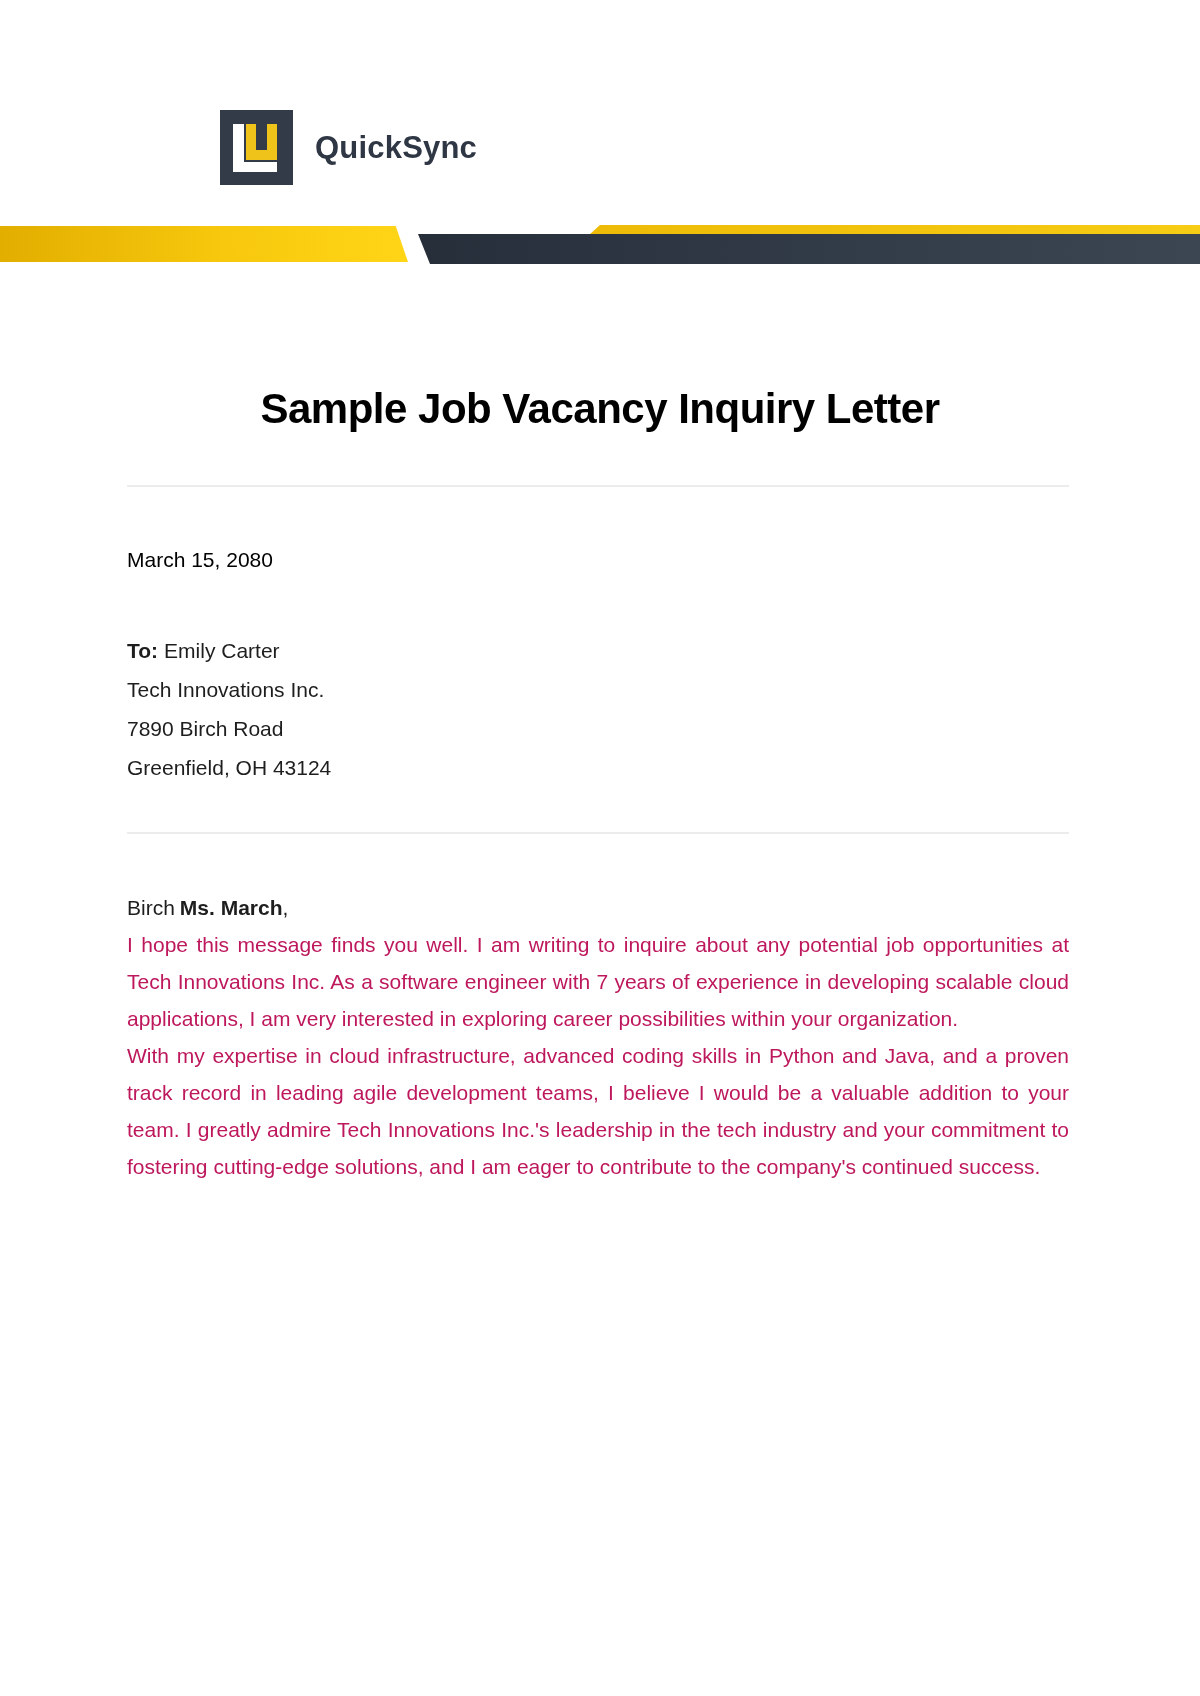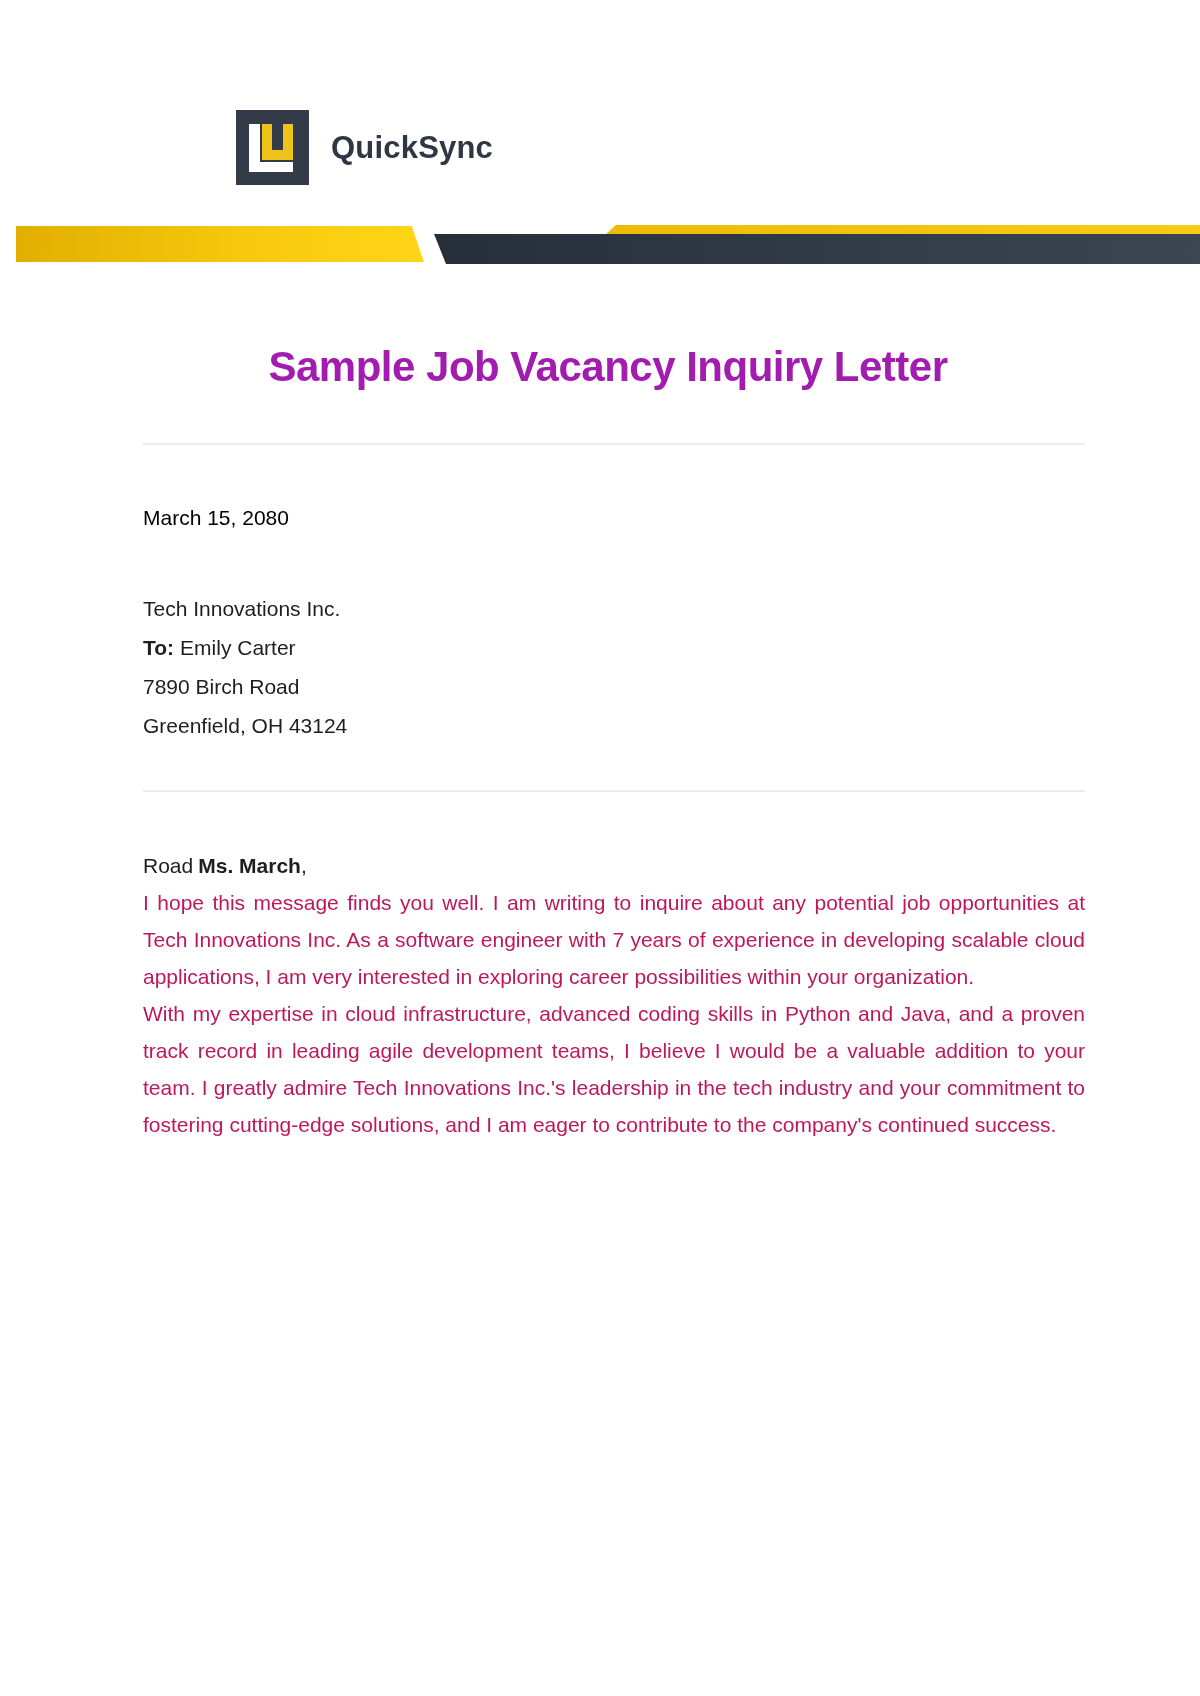--- a/index.html
+++ b/index.html
@@ -11,7 +11,6 @@
     margin:0 auto;
     background:#ffffff;
     overflow:hidden;
-    padding-left:16px;
   }
 
   

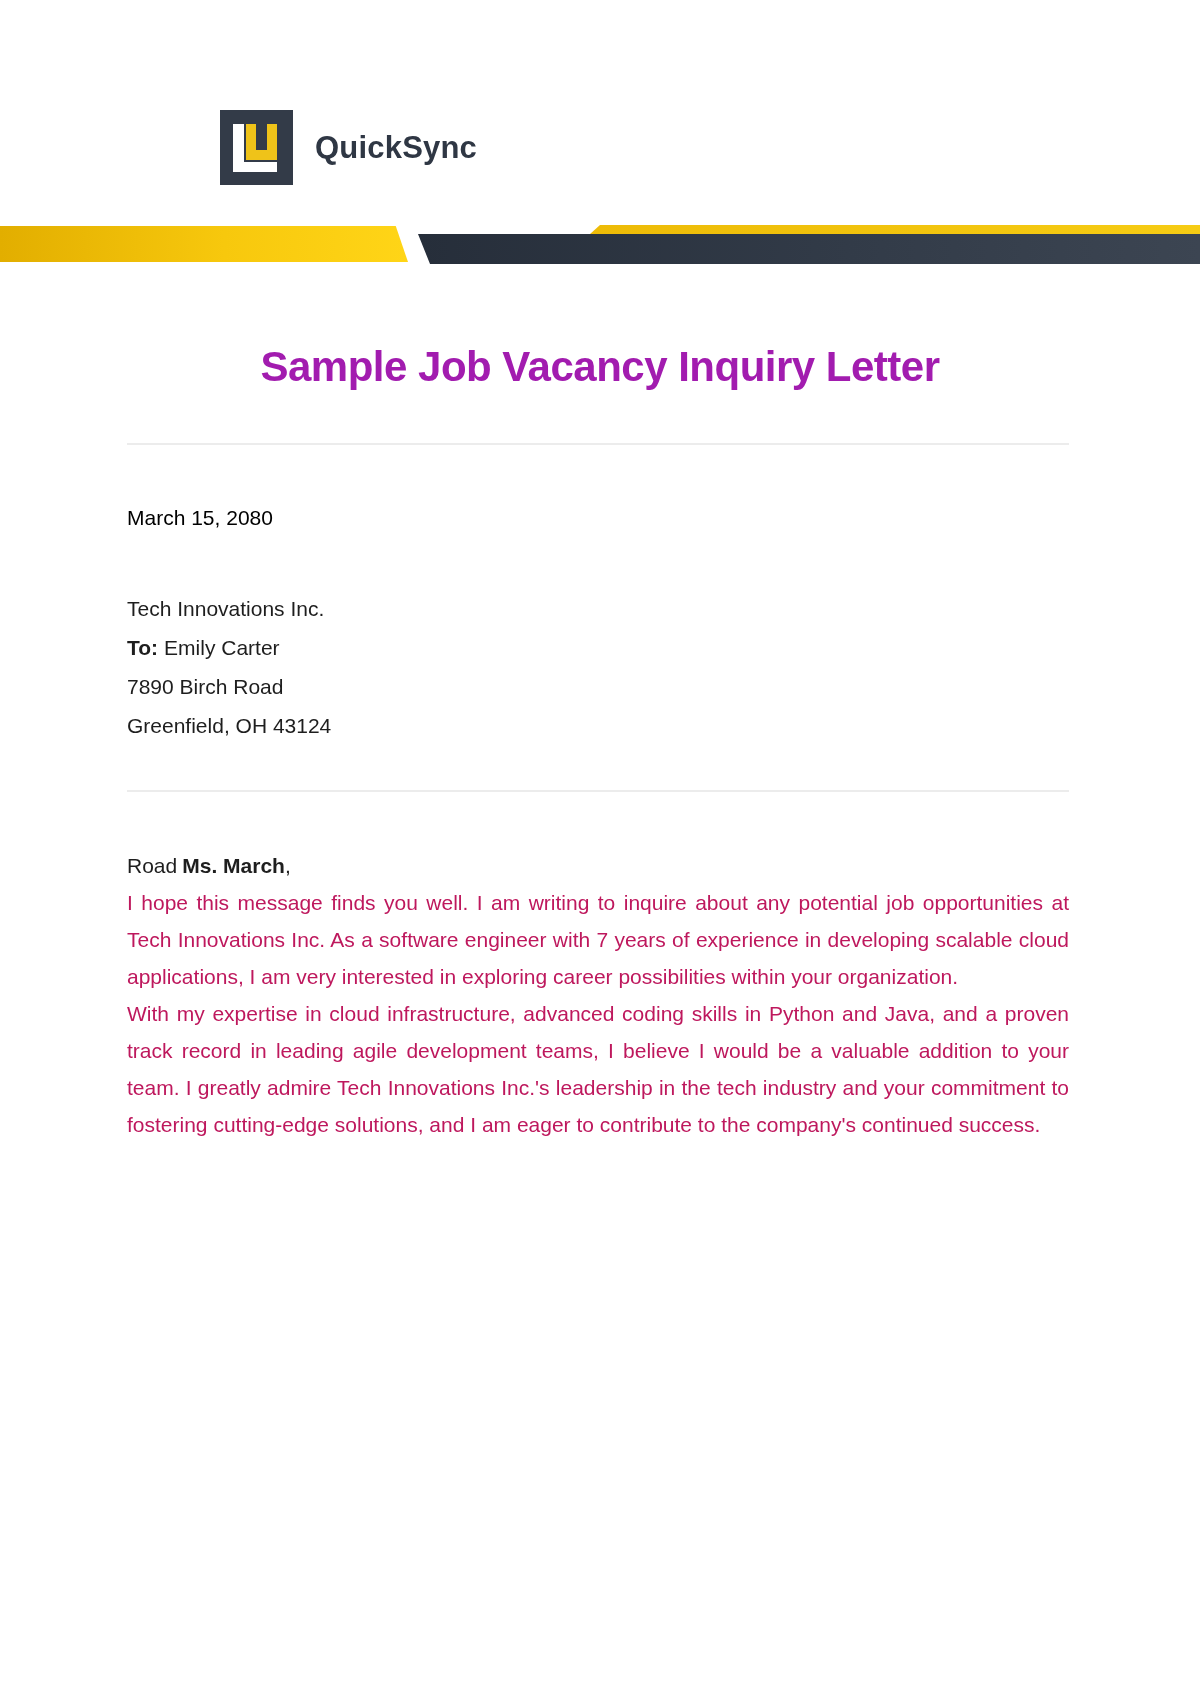--- a/index.html
+++ b/index.html
@@ -50,9 +50,9 @@
 
   
   .doc-title {
-    margin-top:78px;
+    margin-top:120px;
     text-align:center;
-    font-size:42px; font-weight:700; color:#a21caf;
+    font-size:42px; font-weight:700; color:#000000;
     letter-spacing:-0.5px;
     line-height:50px;
   }

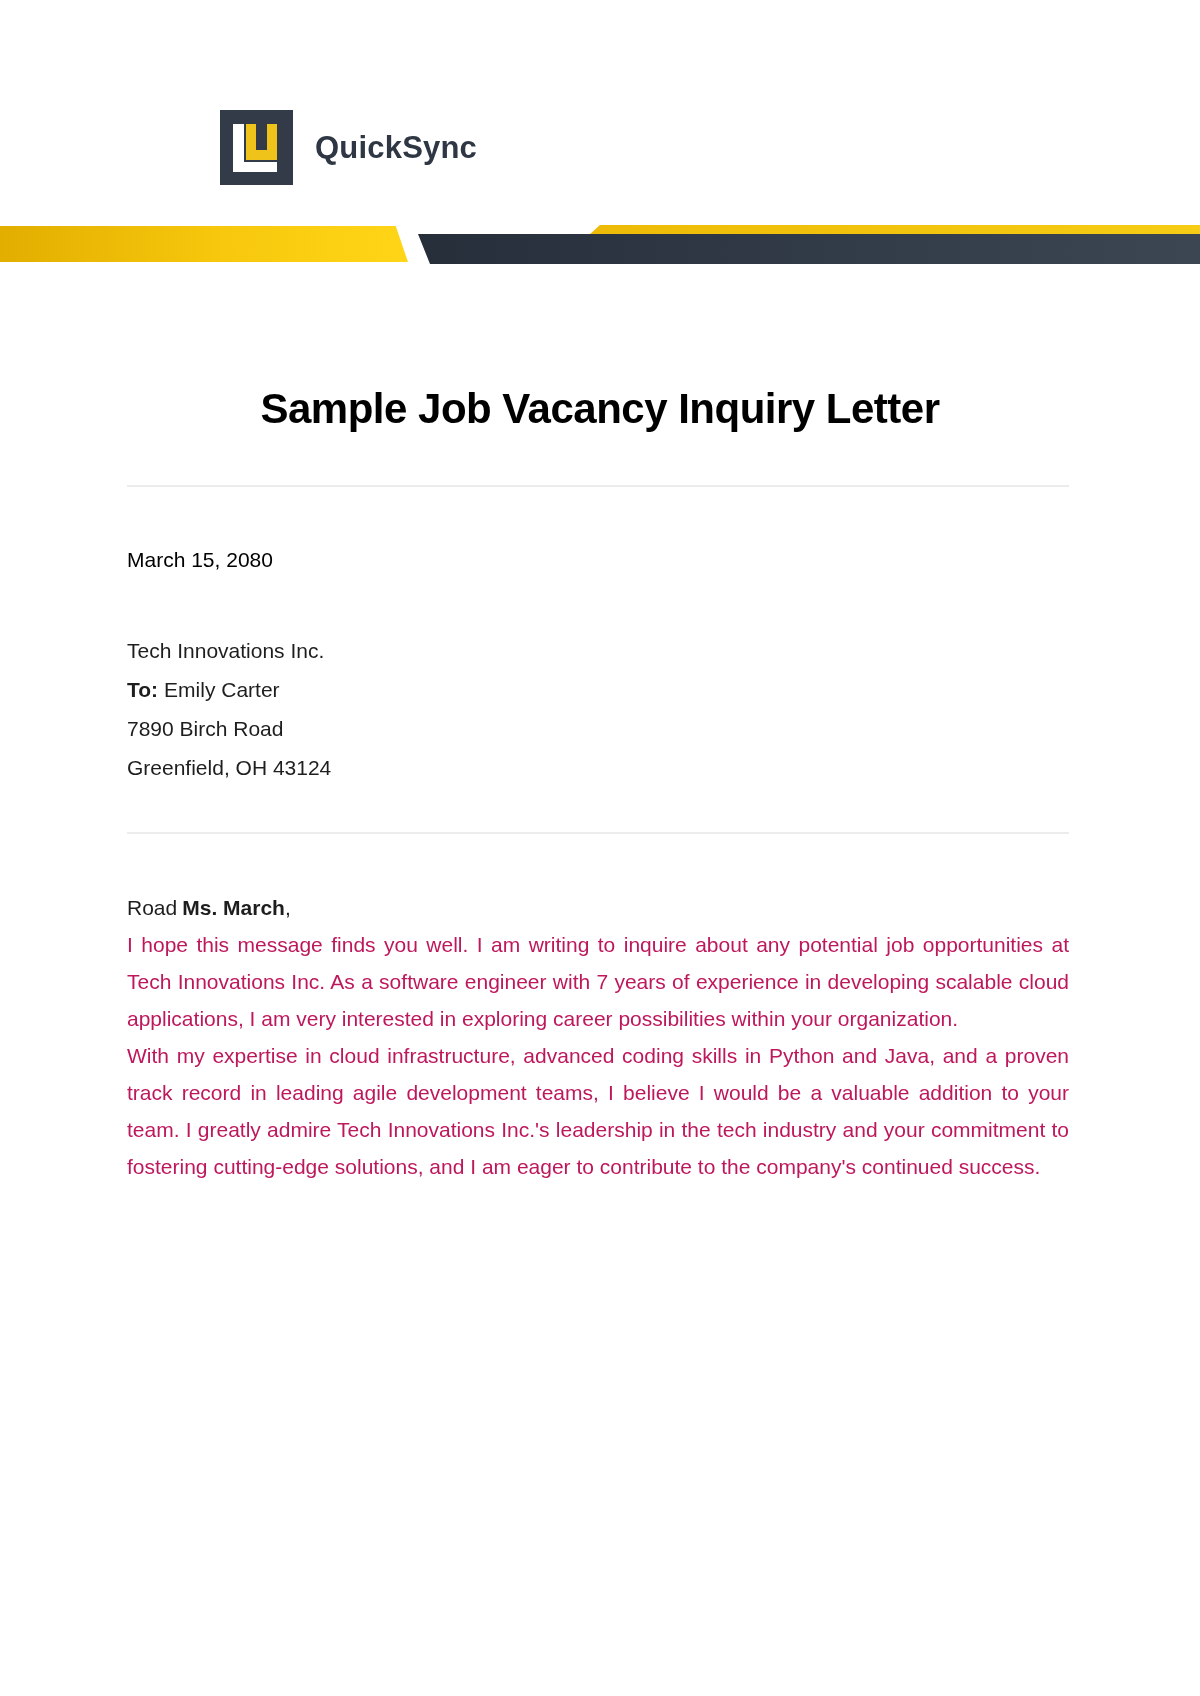--- a/index.html
+++ b/index.html
@@ -105,8 +105,8 @@
     <div class="letter-date">March 15, 2080</div>
 
     <div class="recipient-block">
+      <div><span class="recipient-label">To:</span><span>Emily Carter</span></div>
       <div>Tech Innovations Inc.</div>
-      <div><span class="recipient-label">To:</span><span>Emily Carter</span></div>
       <div>7890 Birch Road</div>
       <div>Greenfield, OH 43124</div>
     </div>

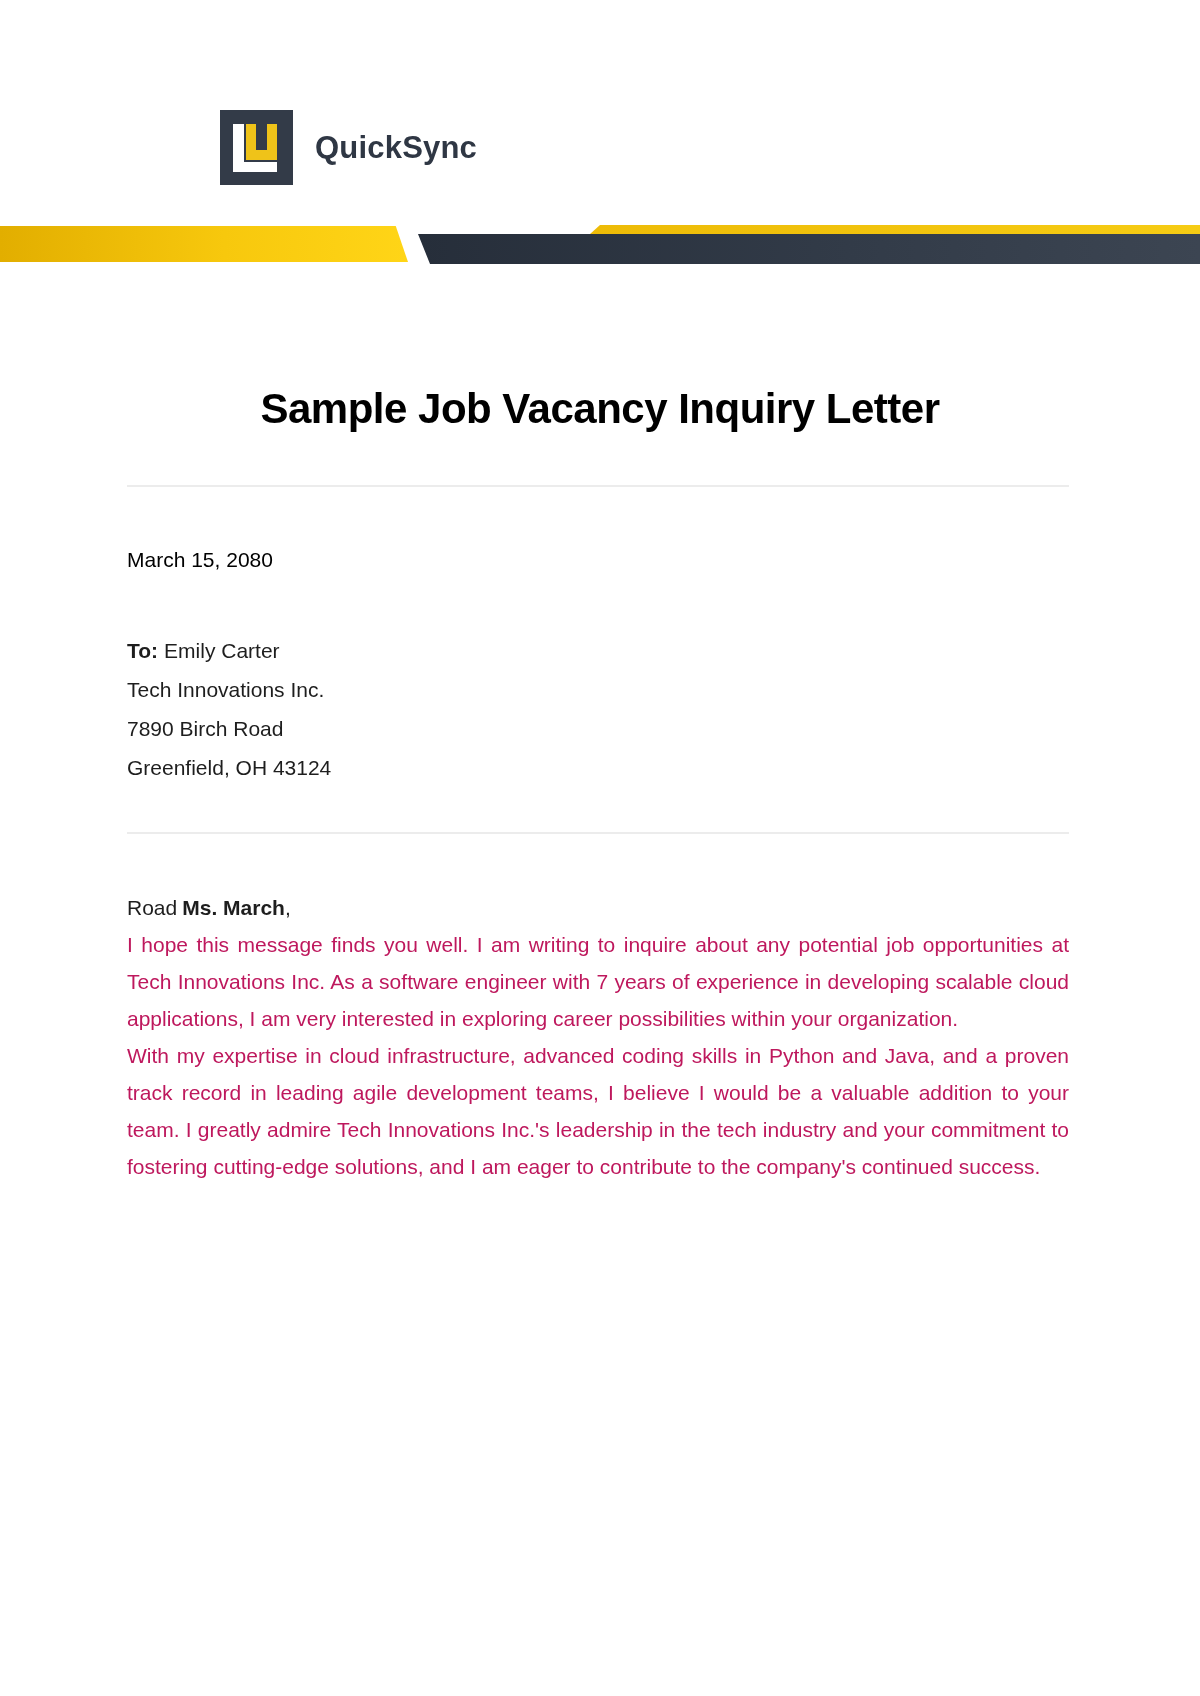--- a/index.html
+++ b/index.html
@@ -113,7 +113,7 @@
 
     <hr class="divider divider-2">
 
-    <div class="salutation"><span class="salutation-prefix">Road</span><span class="salutation-name">Ms. March</span><span>,</span></div>
+    <div class="salutation"><span class="salutation-prefix">Birch</span><span class="salutation-name">Ms. March</span><span>,</span></div>
 
     <p class="body-para">I hope this message finds you well. I am writing to inquire about any potential job opportunities at Tech Innovations Inc. As a software engineer with 7 years of experience in developing scalable cloud applications, I am very interested in exploring career possibilities within your organization.</p>
     <p class="body-para">With my expertise in cloud infrastructure, advanced coding skills in Python and Java, and a proven track record in leading agile development teams, I believe I would be a valuable addition to your team. I greatly admire Tech Innovations Inc.'s leadership in the tech industry and your commitment to fostering cutting-edge solutions, and I am eager to contribute to the company's continued success.</p>

